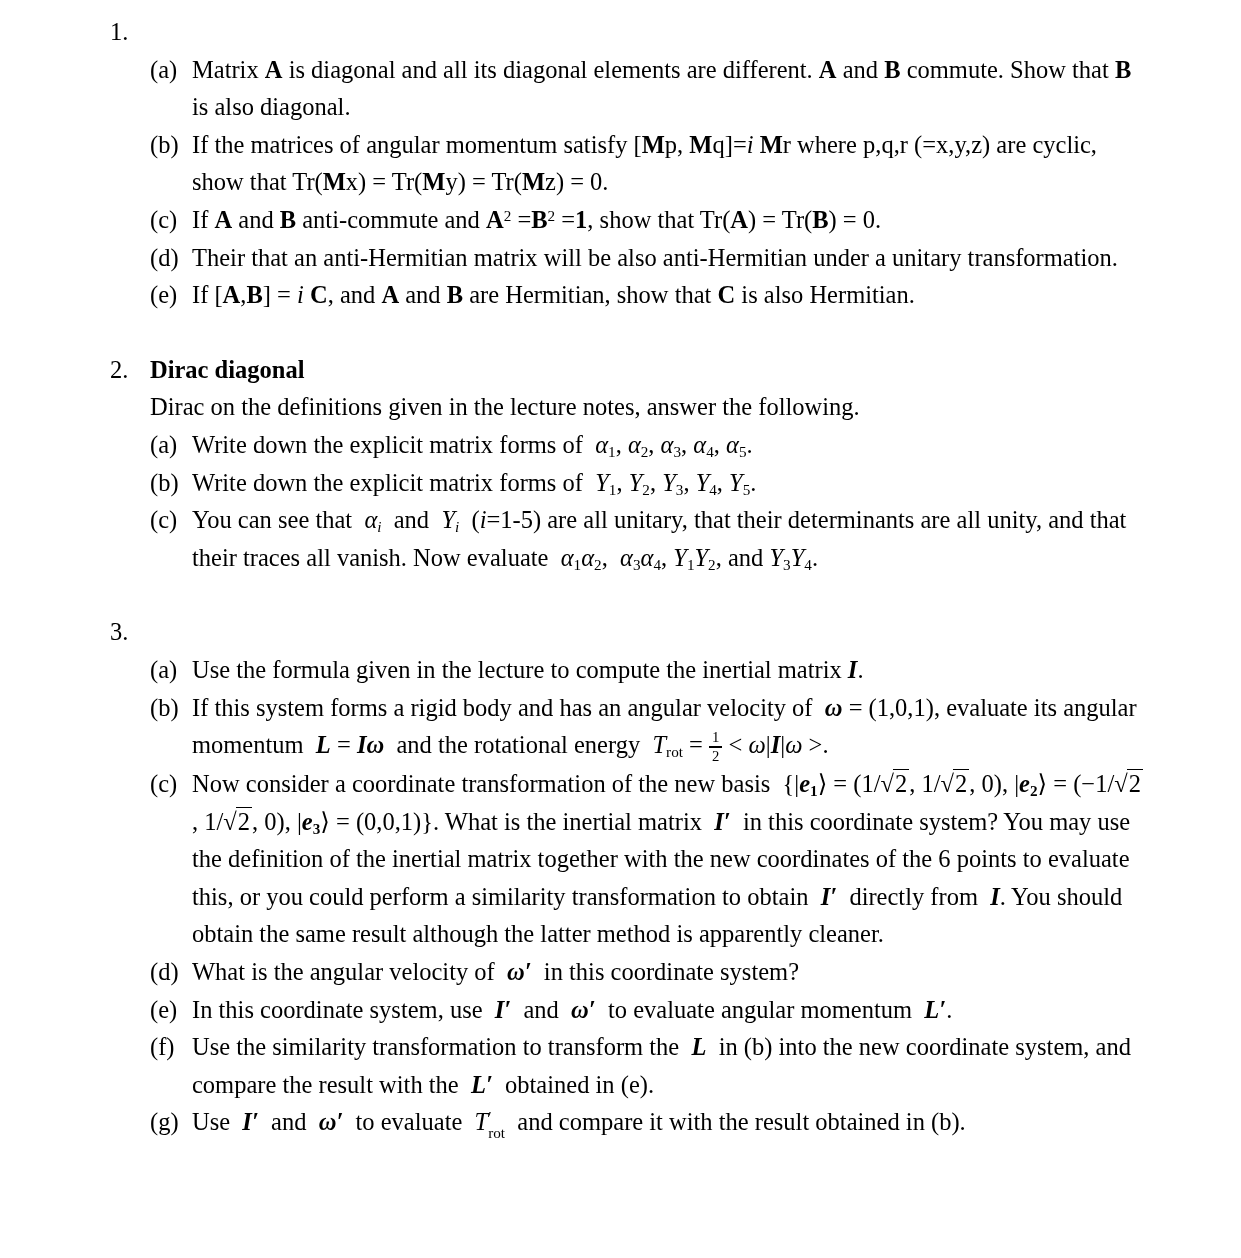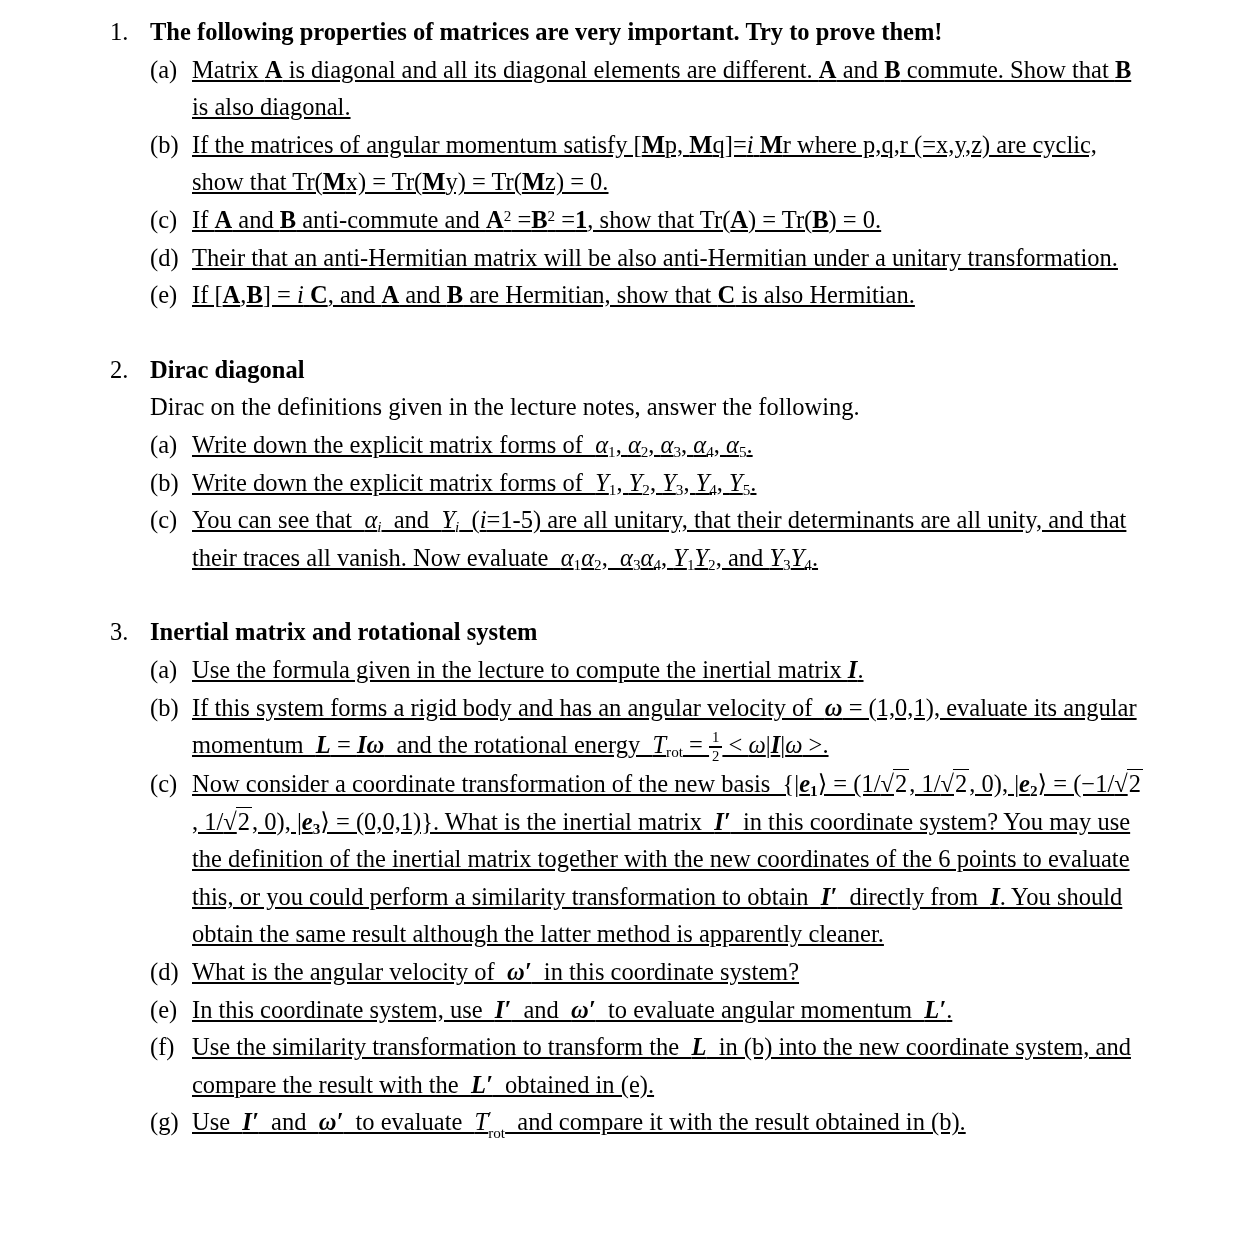--- a/index.html
+++ b/index.html
@@ -39,7 +39,6 @@
     <section class="problem">
       <div class="prob-head">
         <span class="prob-num">1.</span>
-        <span class="prob-title">The following properties of matrices are very important. Try to prove them!</span>
       </div>
       <div class="prob-body">
         <div class="item">

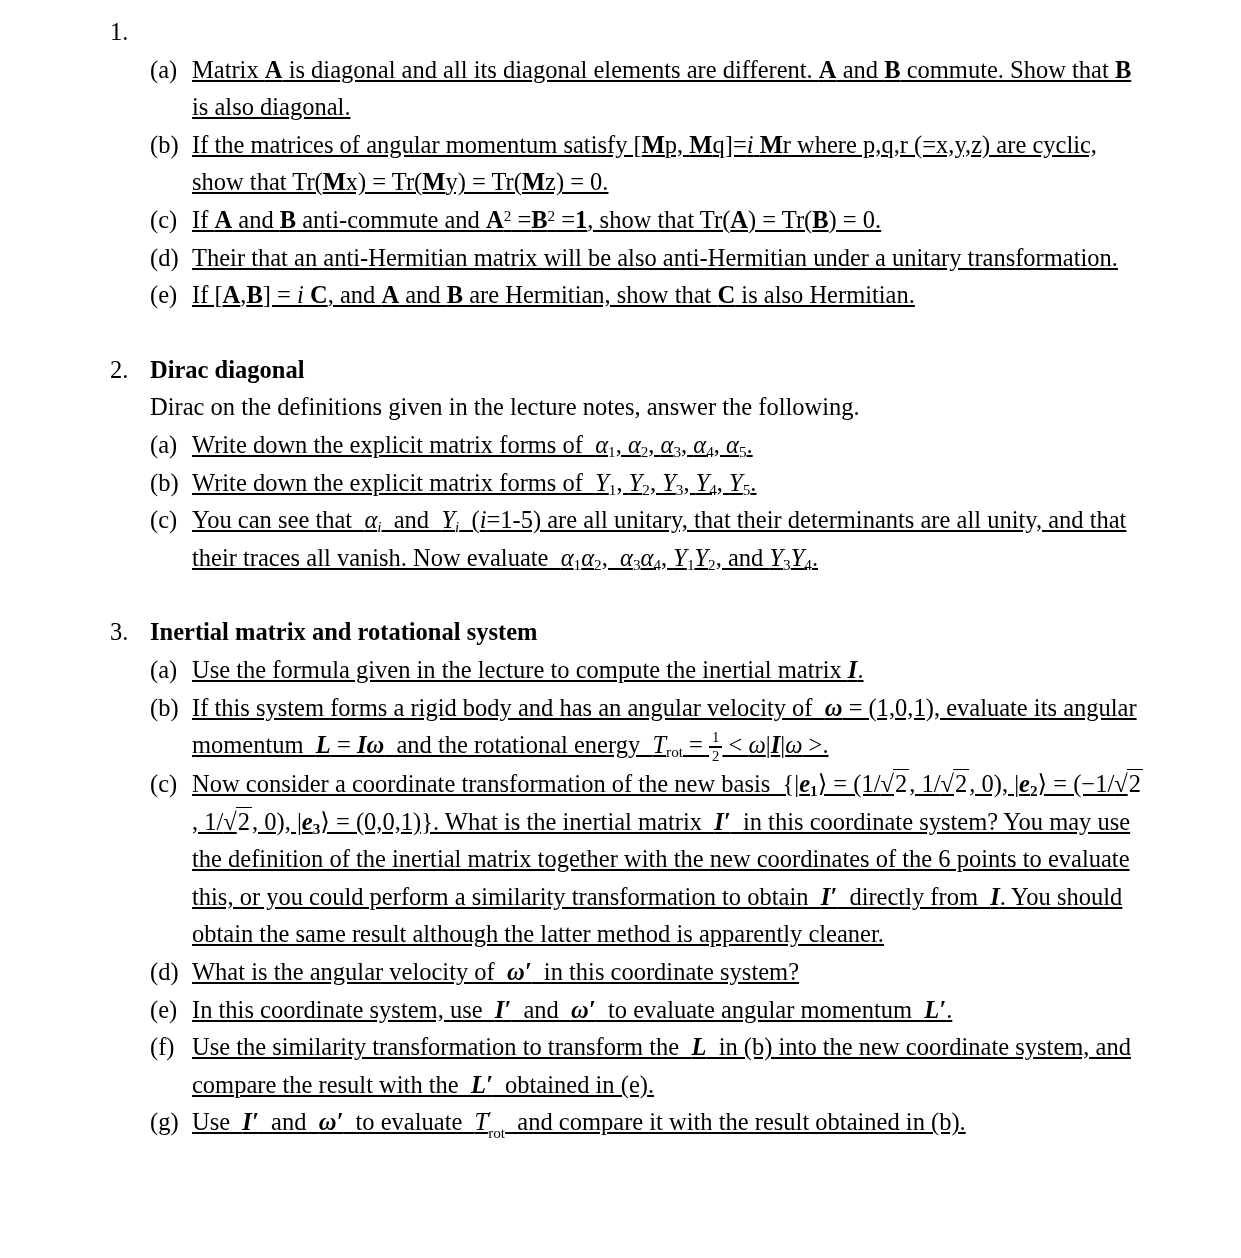--- a/index.html
+++ b/index.html
@@ -18,7 +18,7 @@
   .prob-body { margin-left: 40px; }
   .item { display: flex; align-items: baseline; }
   .item-label { flex: 0 0 42px; }
-  .item-text { flex: 1; min-width: 0; text-decoration: underline; }
+  .item-text { flex: 1; min-width: 0; }
   sub { font-size: 0.62em; line-height: 0; vertical-align: -0.25em; }
   sup { font-size: 0.62em; line-height: 0; vertical-align: 0.45em; }
   .frac { display: inline-block; vertical-align: -0.55em; text-align: center;

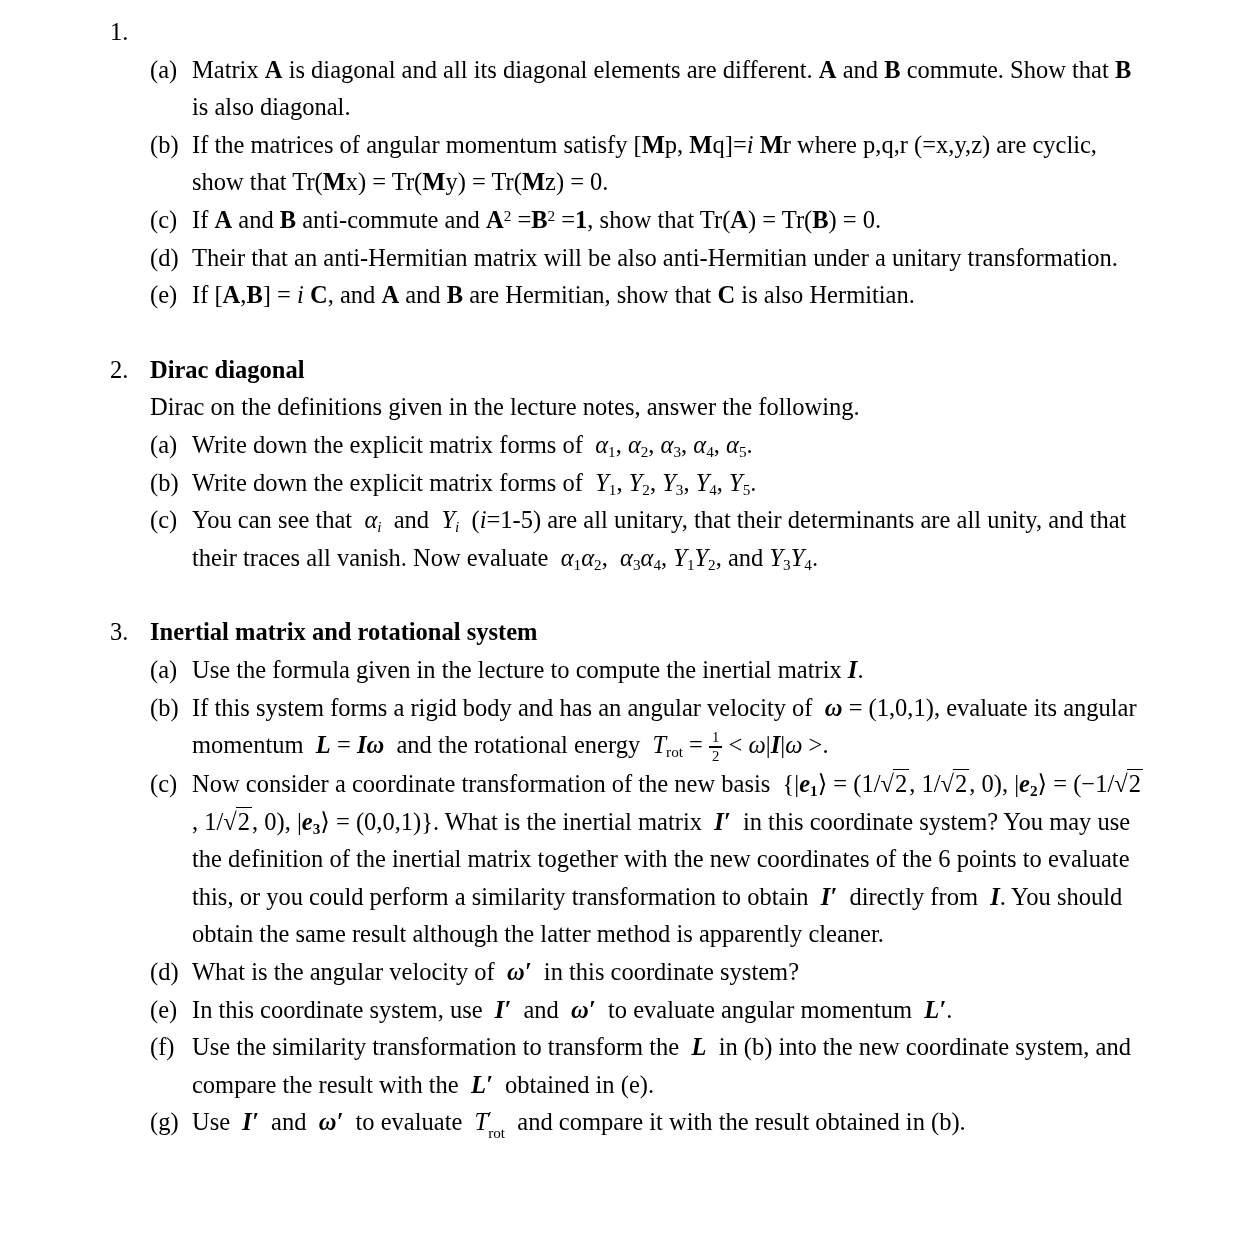--- a/index.html
+++ b/index.html
@@ -87,7 +87,6 @@
     <section class="problem">
       <div class="prob-head">
         <span class="prob-num">3.</span>
-        <span class="prob-title">Inertial matrix and rotational system</span>
       </div>
       <div class="prob-body">
         <div class="item">

